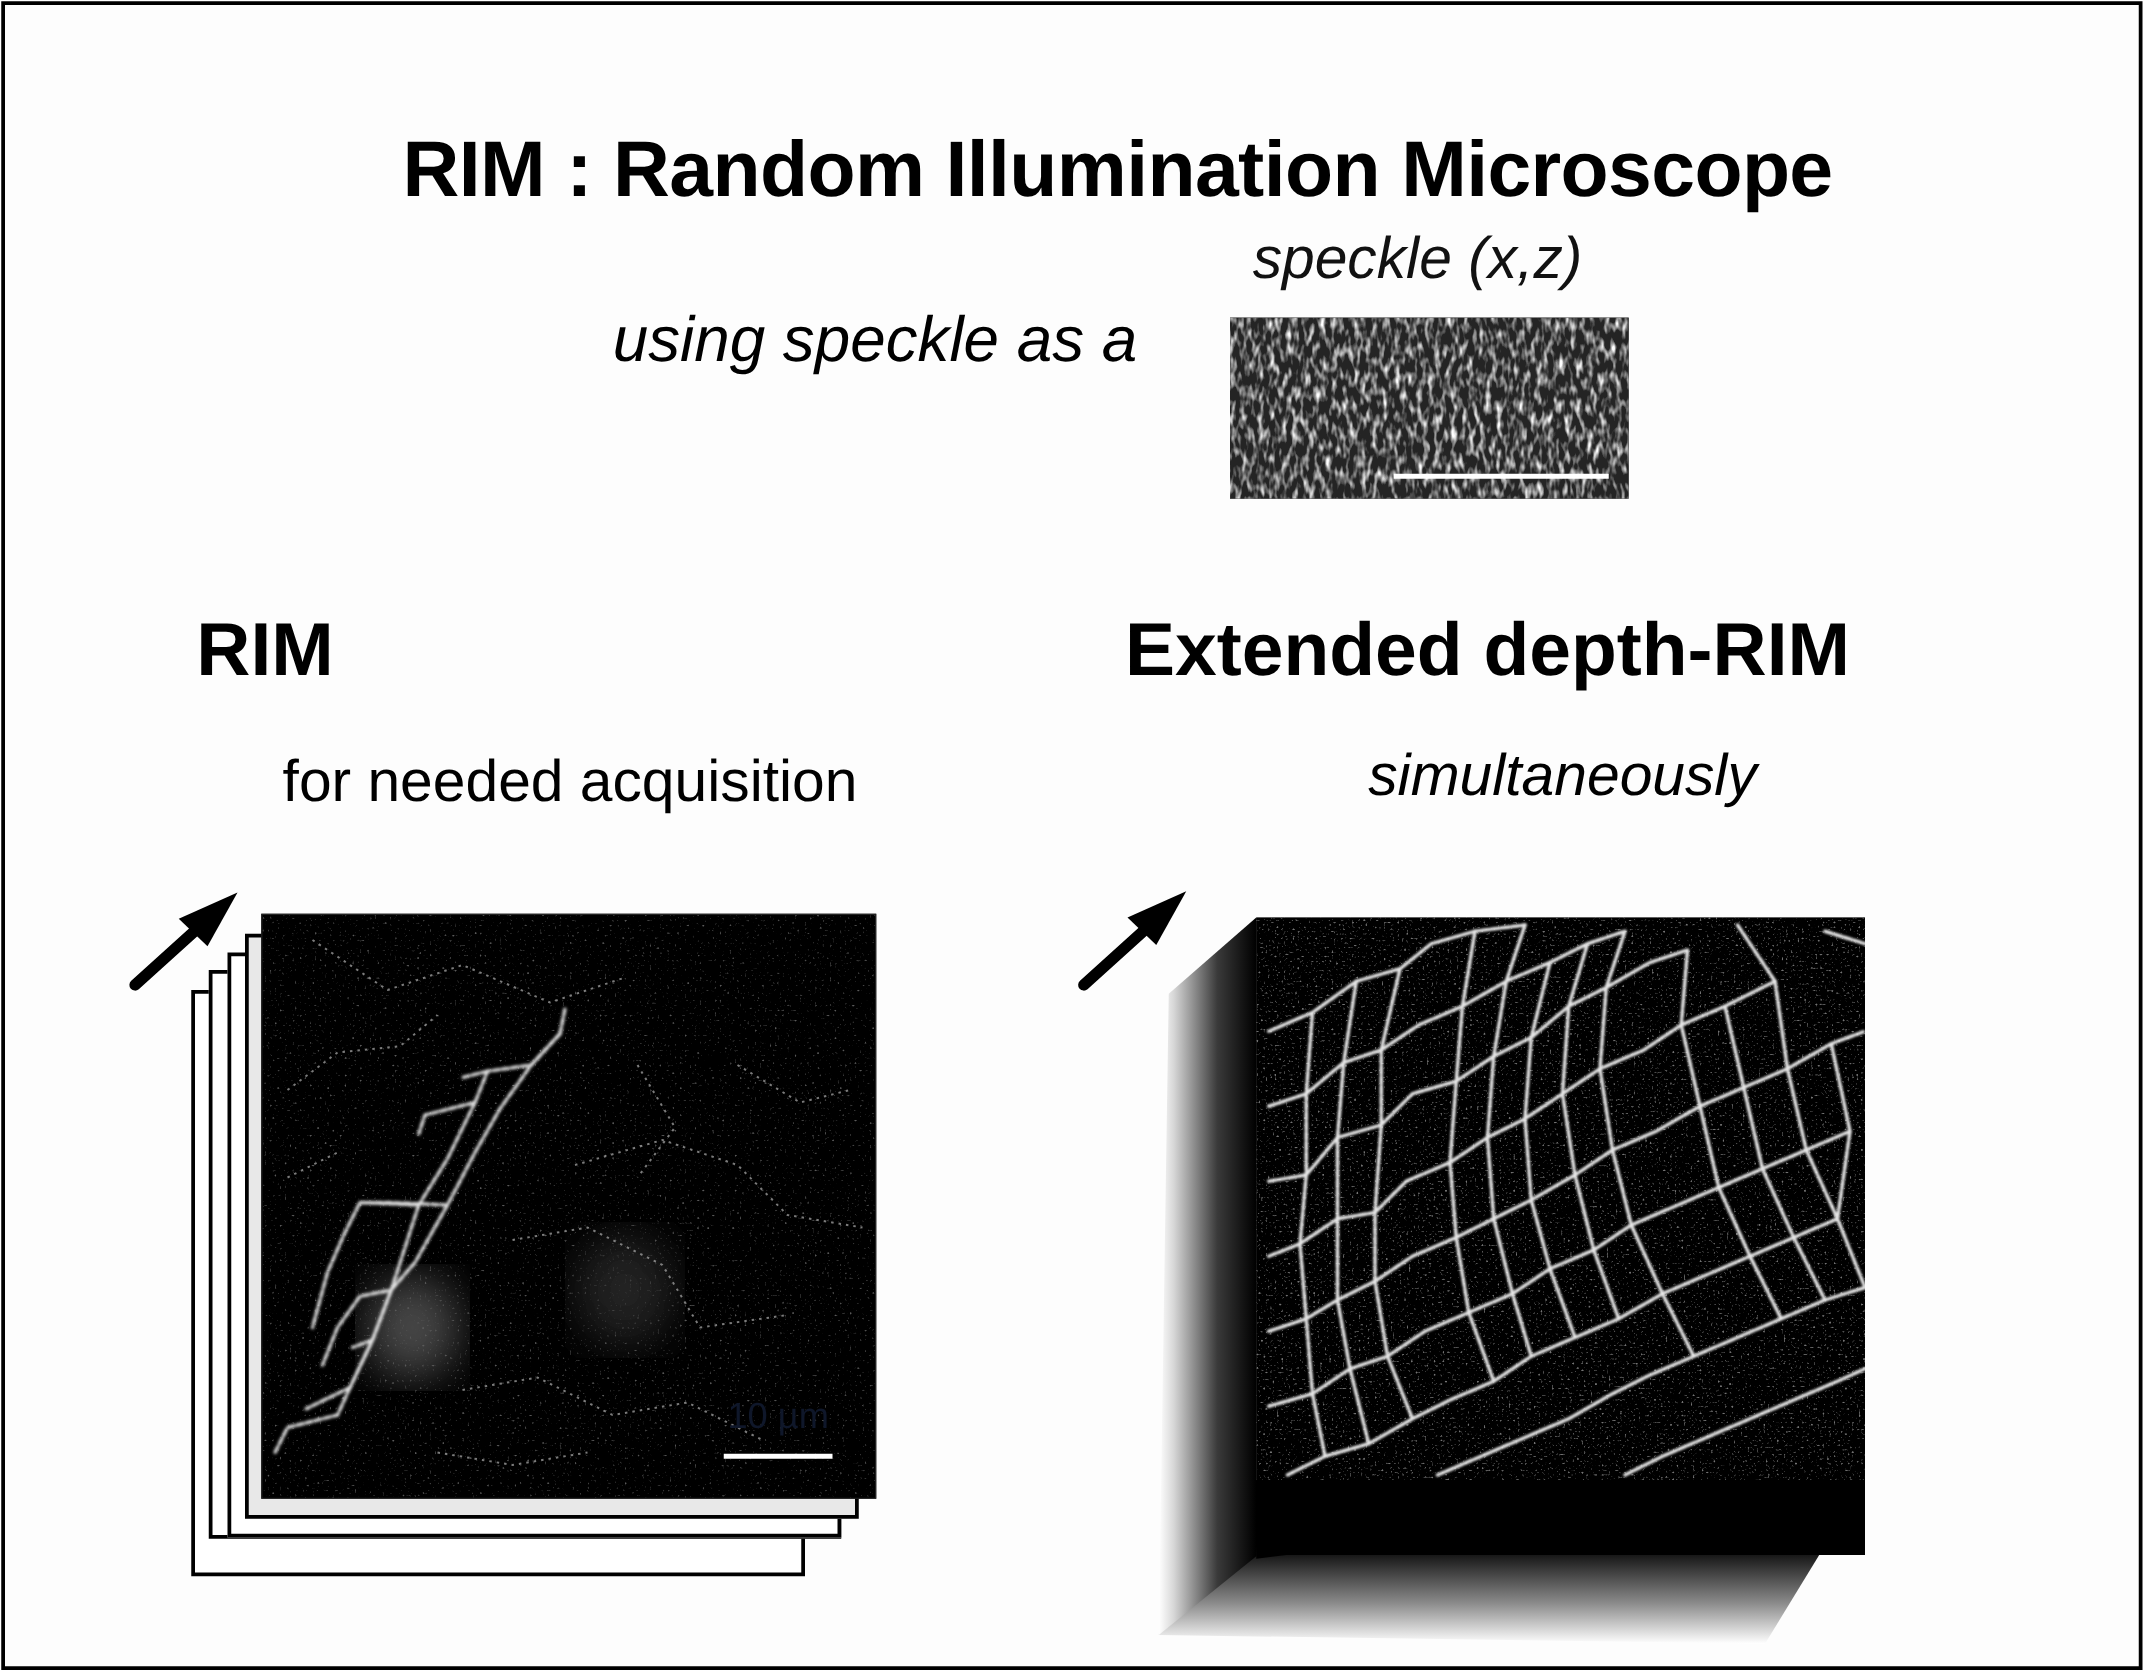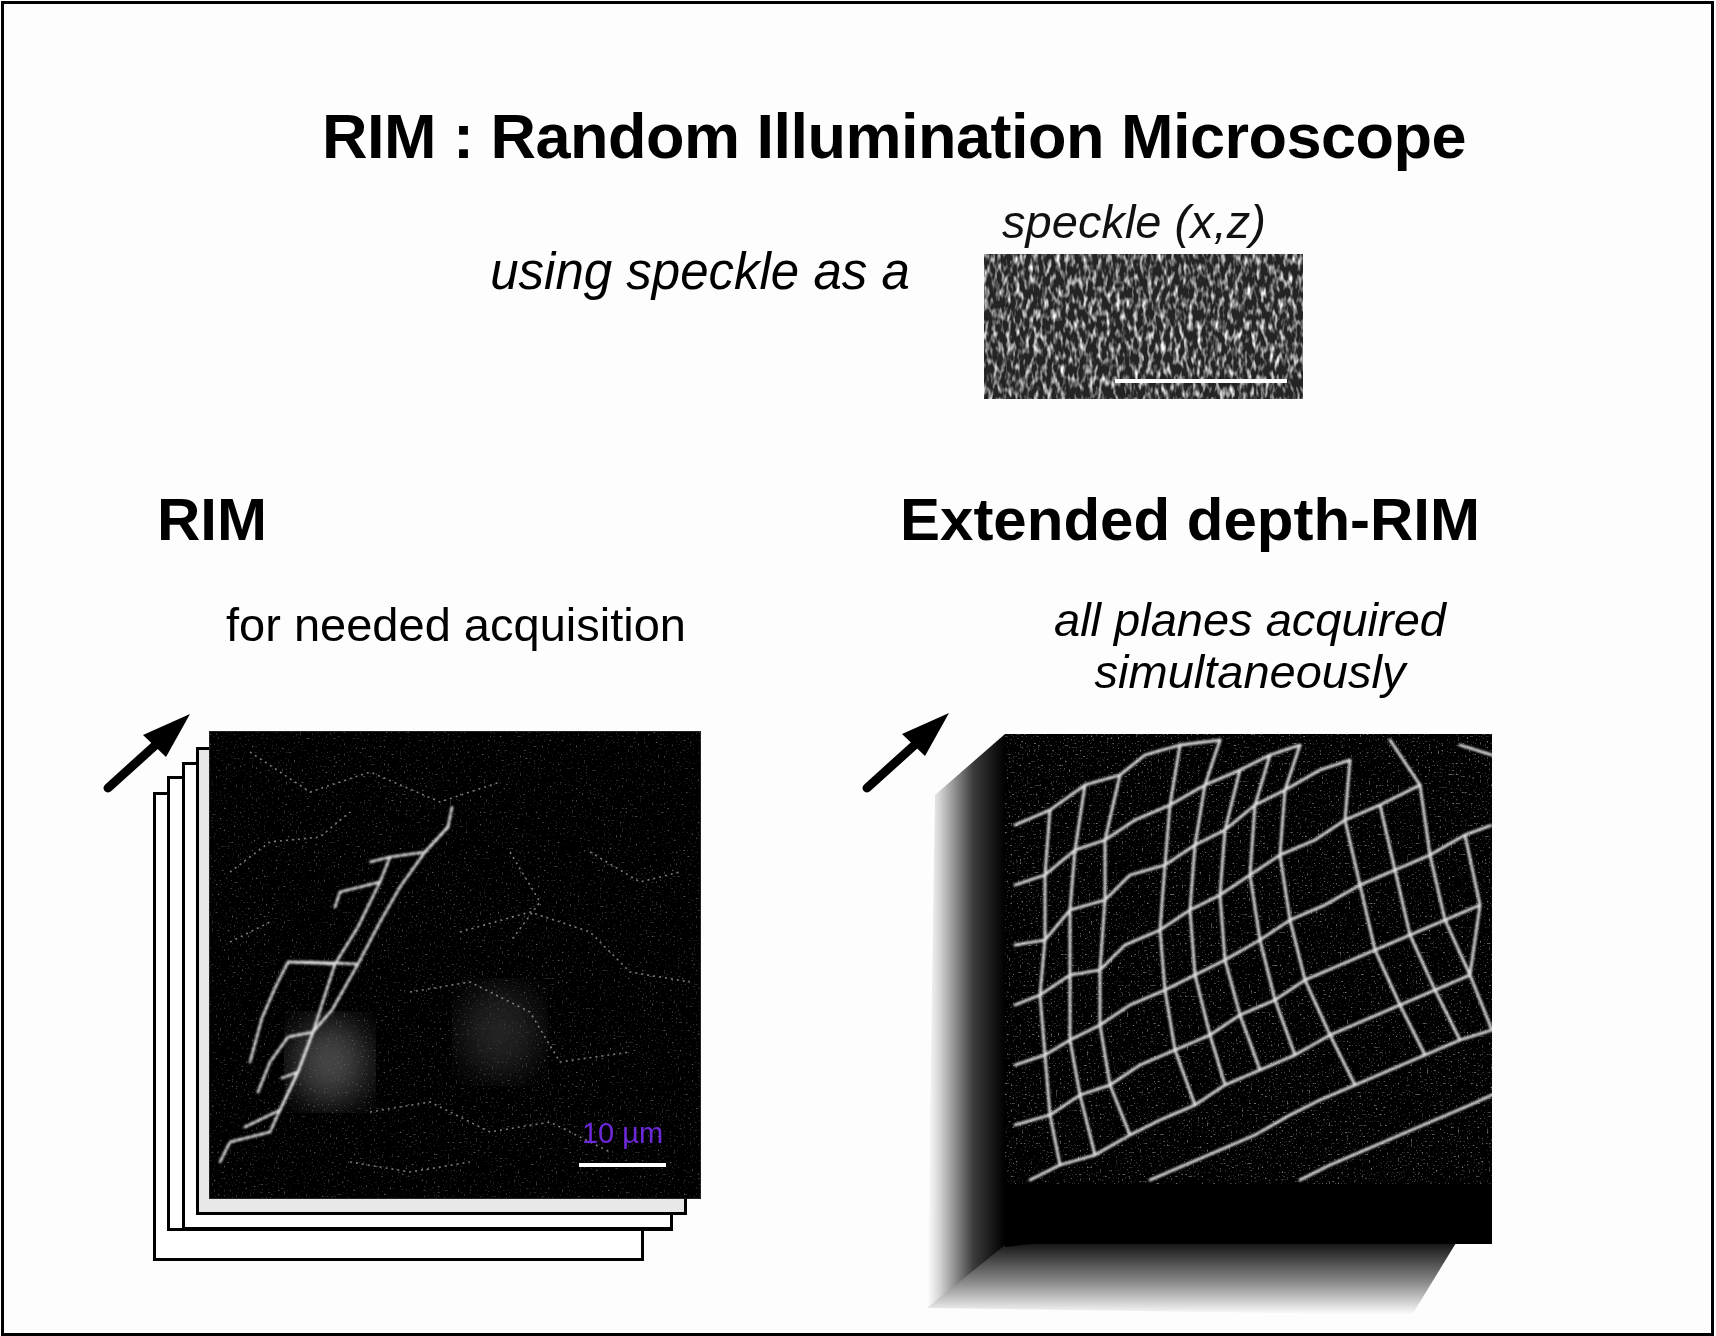--- a/index.html
+++ b/index.html
@@ -14,7 +14,7 @@
   .italic { font-style: italic; }
   .speckle-caption { left: 440px; width: 520px; top: 245px; text-align: center;
                      font-size: 51px; line-height: 53px; }
-  .speckle-label { left: 984px; width: 300px; top: 196px; text-align: center;
+  .speckle-label { left: 984px; width: 300px; top: 180px; text-align: center;
                    font-size: 47px; line-height: 52px; color: #111; }
   .speckle-panel { left: 984px; top: 254px; width: 319px; height: 145px; overflow: hidden;
                    background: #2a2a2a; }

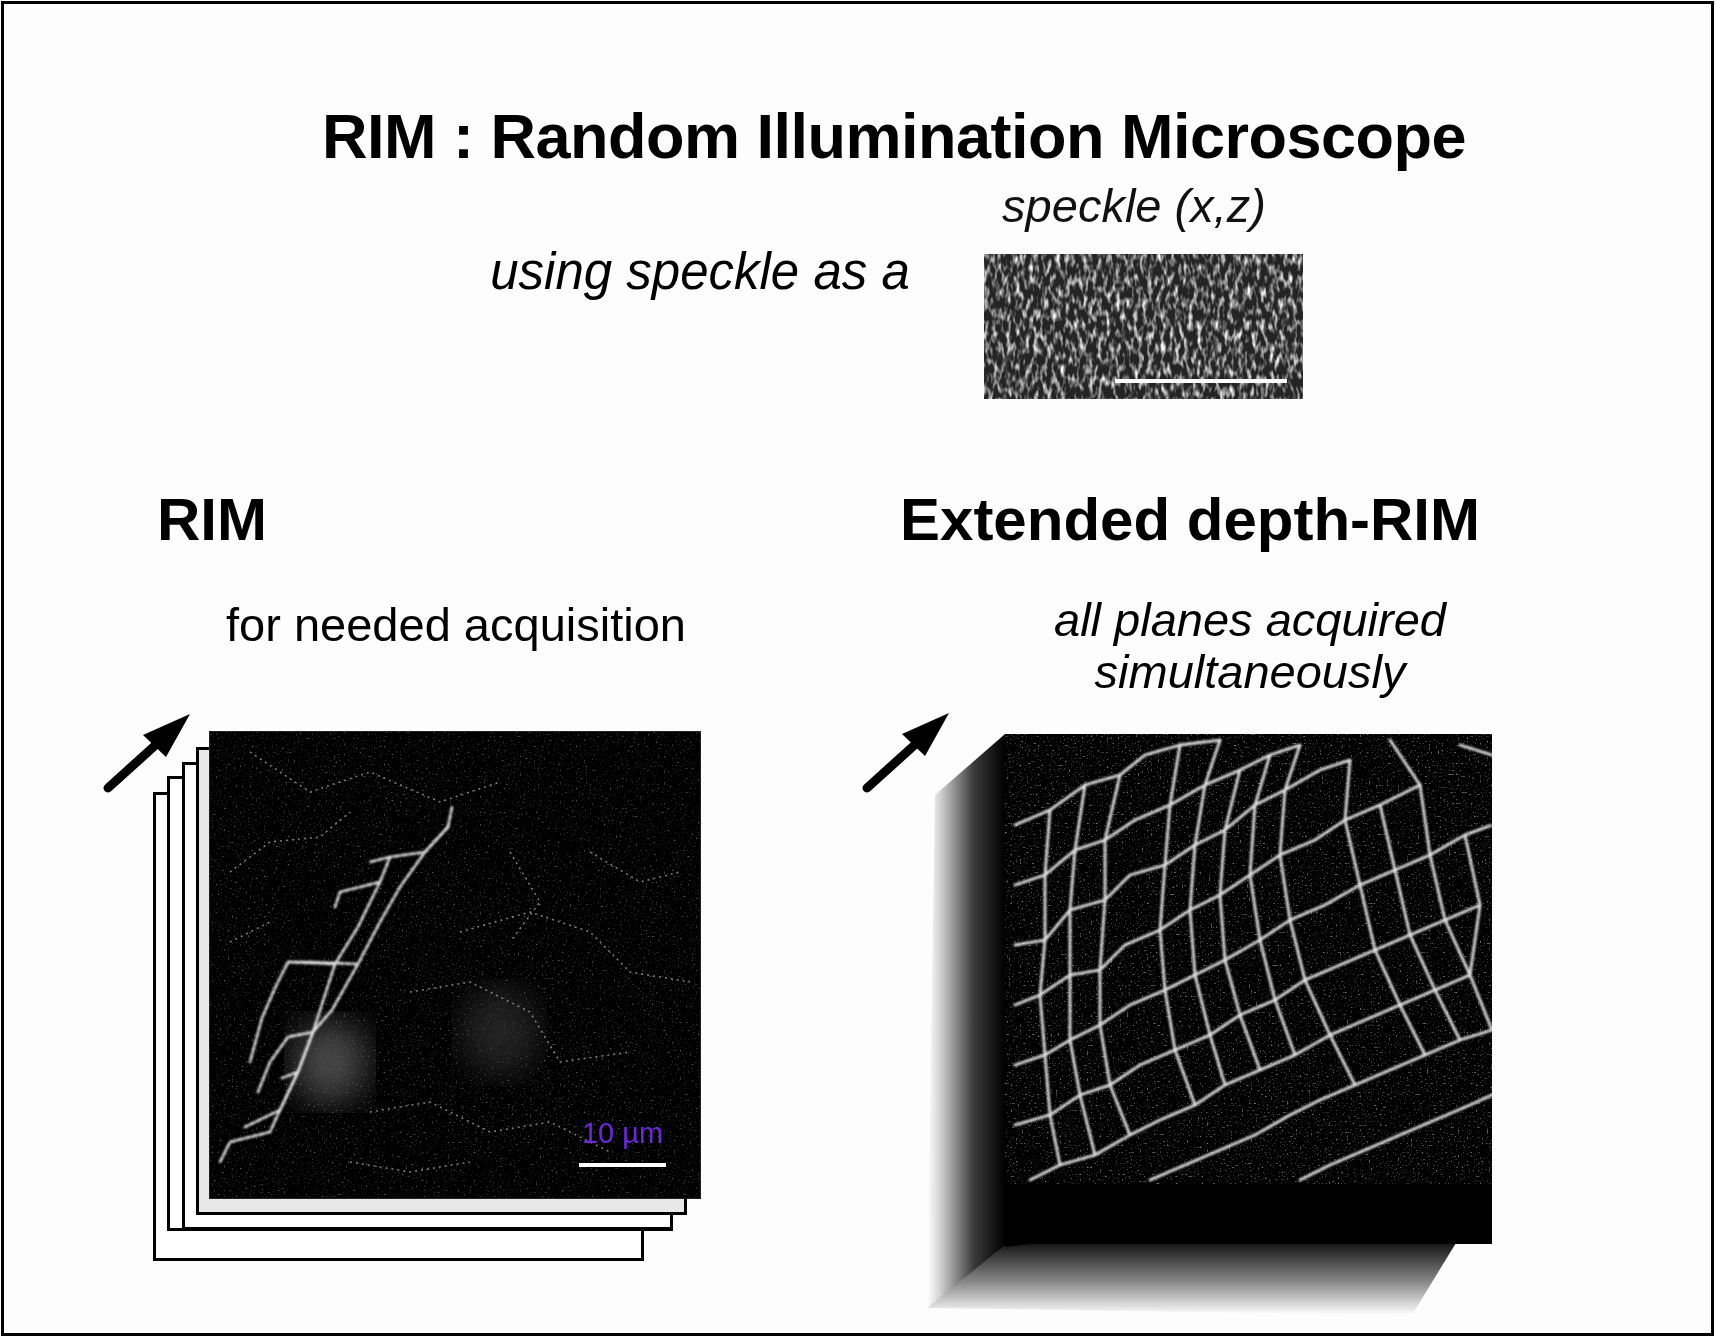--- a/index.html
+++ b/index.html
@@ -74,7 +74,6 @@
   <div>for needed acquisition</div>
 </div>
 <div class="abs sub sub-right italic">
-  <div>all planes acquired</div>
   <div>simultaneously</div>
 </div>
 

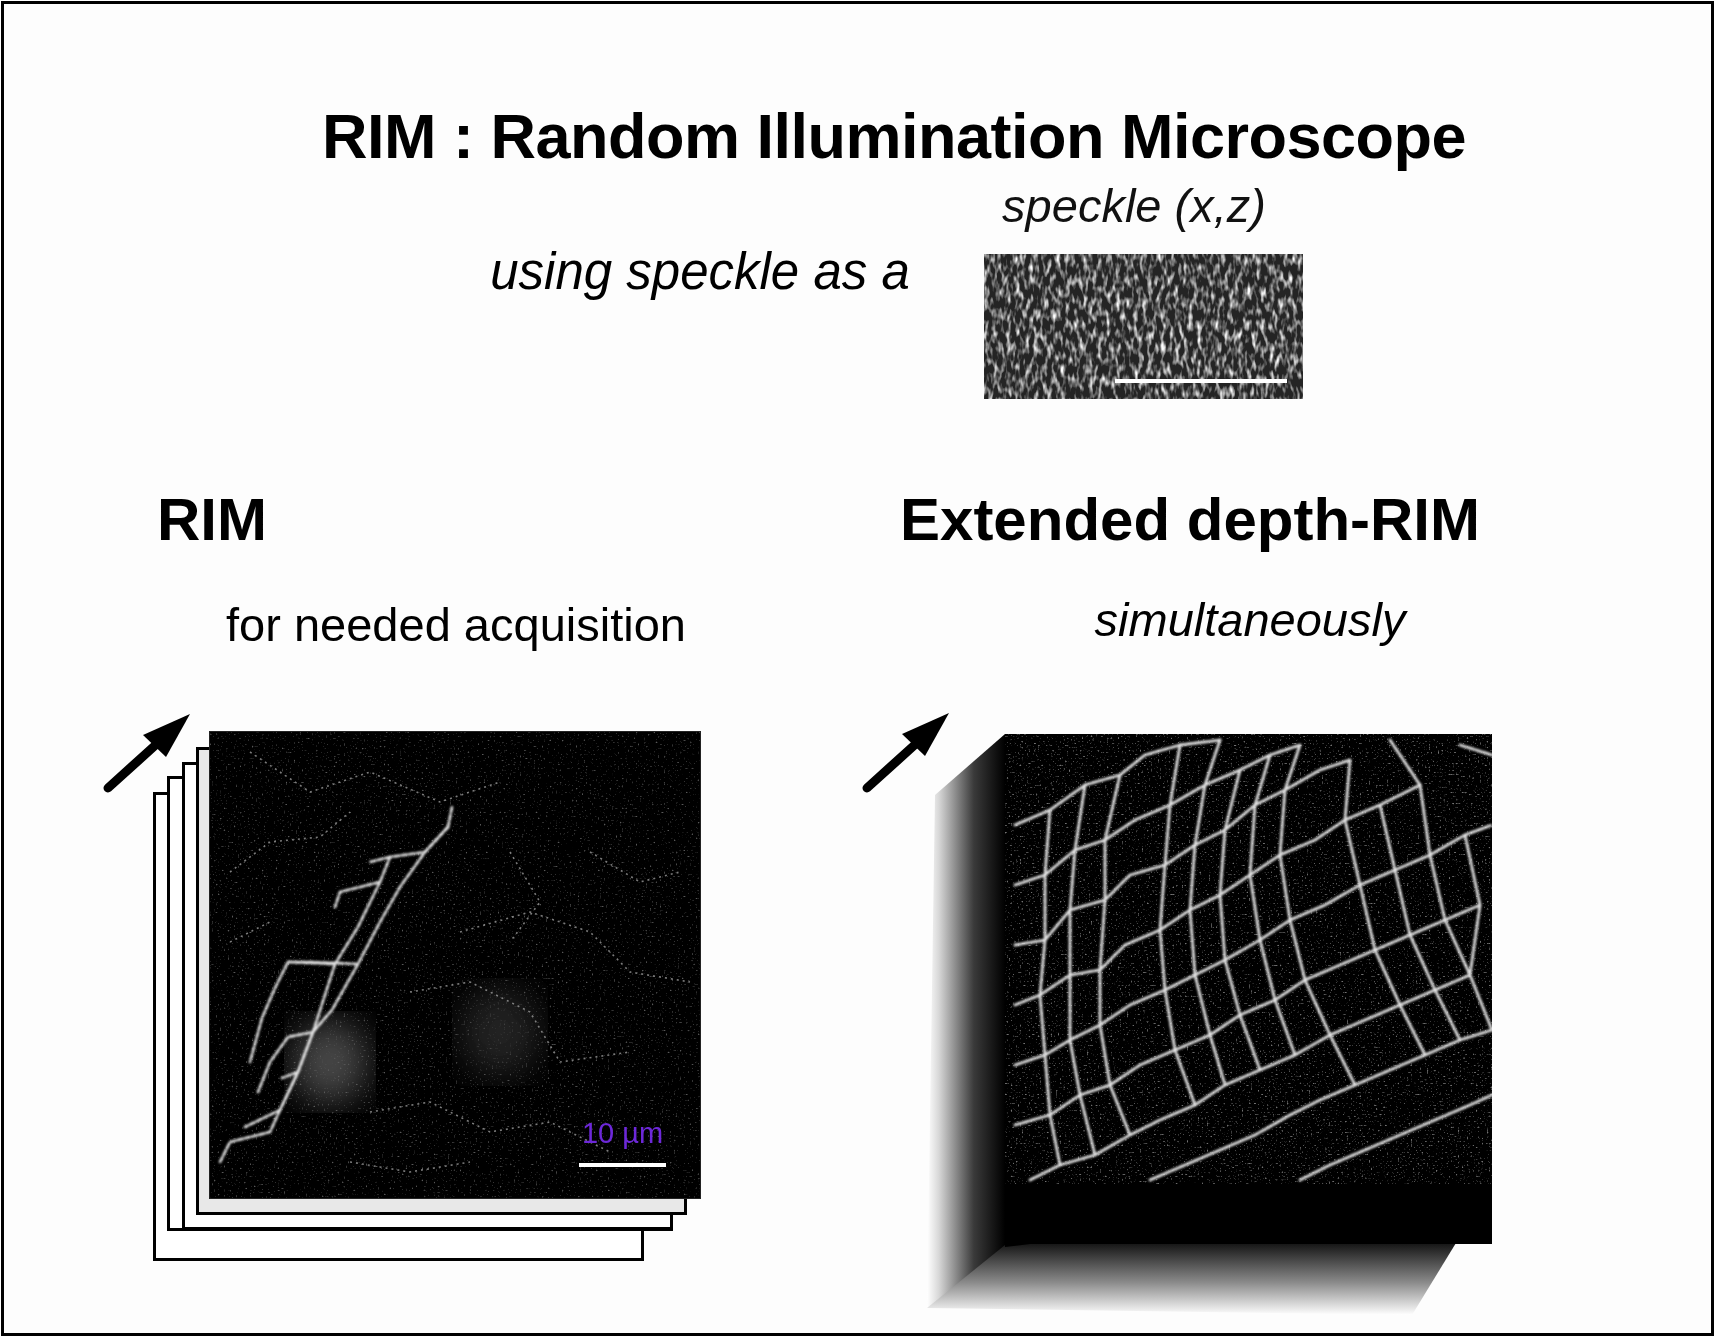--- a/index.html
+++ b/index.html
@@ -28,7 +28,7 @@
   .sheet { position: absolute; border: 3px solid #000; background: #fff; box-sizing: border-box; }
   .front-left { left: 209px; top: 731px; width: 492px; height: 468px; background: #000;
                 overflow: hidden; box-sizing: border-box; border: 1px solid #222; }
-  .scale-label { left: 575px; width: 95px; top: 1117px; color: #6d28d9; font-size: 29px;
+  .scale-label { left: 575px; width: 95px; top: 1117px; color: #0f172a; font-size: 29px;
                  line-height: 32px; text-align: center; }
   .scale-bar { left: 579px; top: 1163px; width: 87px; height: 4px; background: #fff; }
   svg { display: block; }

